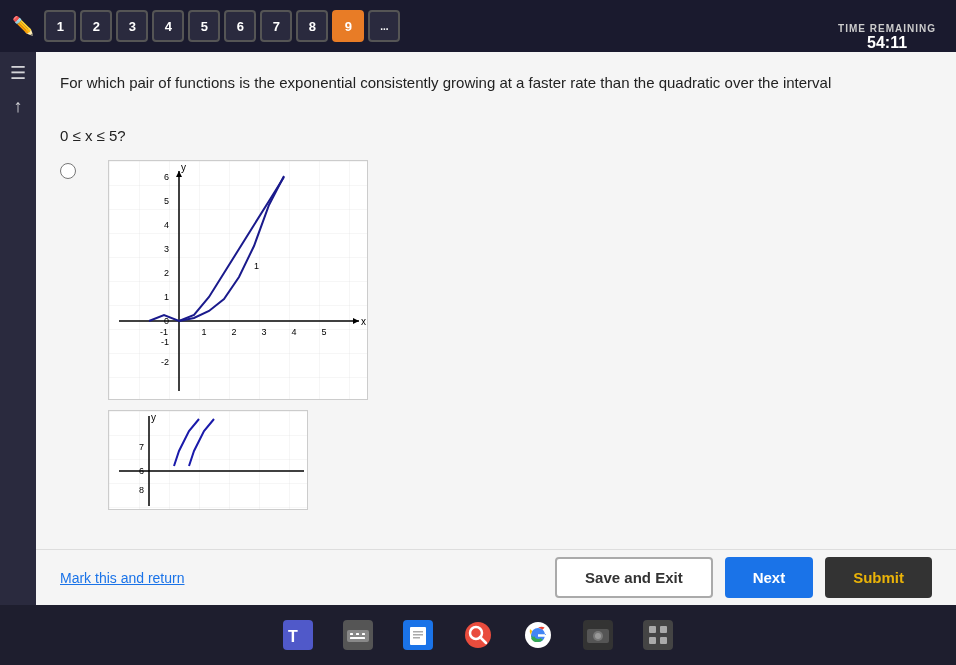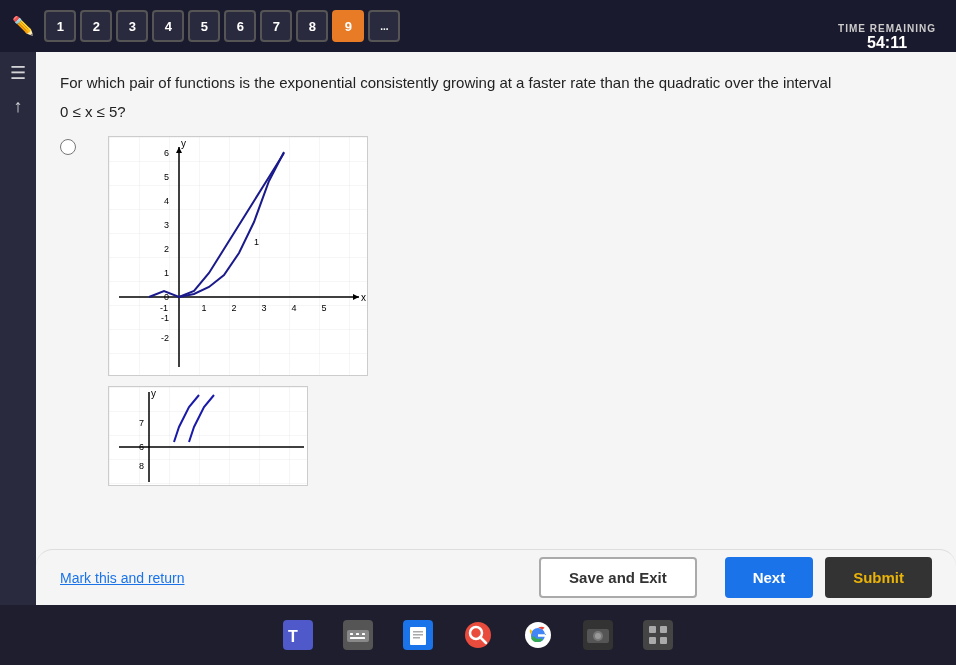--- a/index.html
+++ b/index.html
@@ -114,7 +114,7 @@
     .question-text {
       font-size: 15px;
       color: #222;
-      margin-bottom: 8px;
+      margin-bottom: 32px;
       line-height: 1.5;
     }
 

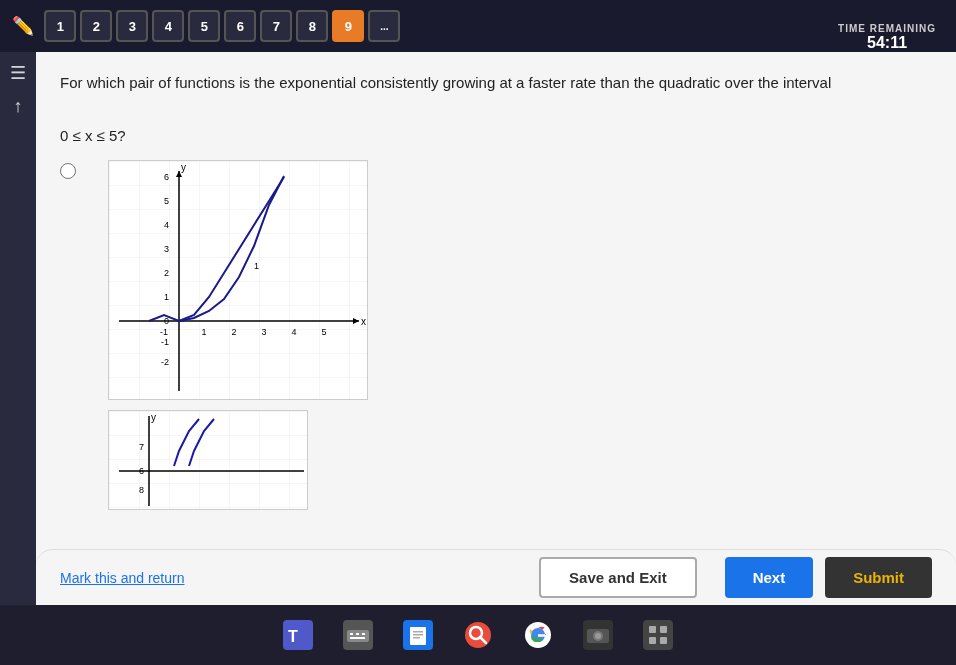--- a/index.html
+++ b/index.html
@@ -164,7 +164,6 @@
       align-items: center;
       justify-content: space-between;
       padding: 0 24px;
-      border-radius: 17px;
     }
 
     .mark-return {

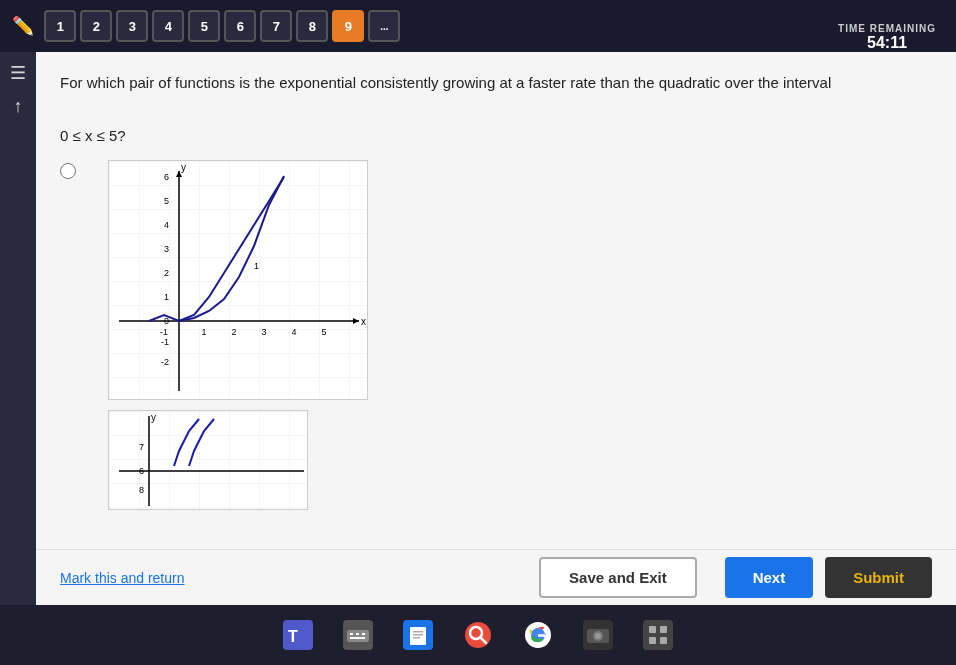--- a/index.html
+++ b/index.html
@@ -201,7 +201,6 @@
       font-weight: bold;
       color: white;
       cursor: pointer;
-      margin-left: 16px;
     }
 
     .btn-submit {

